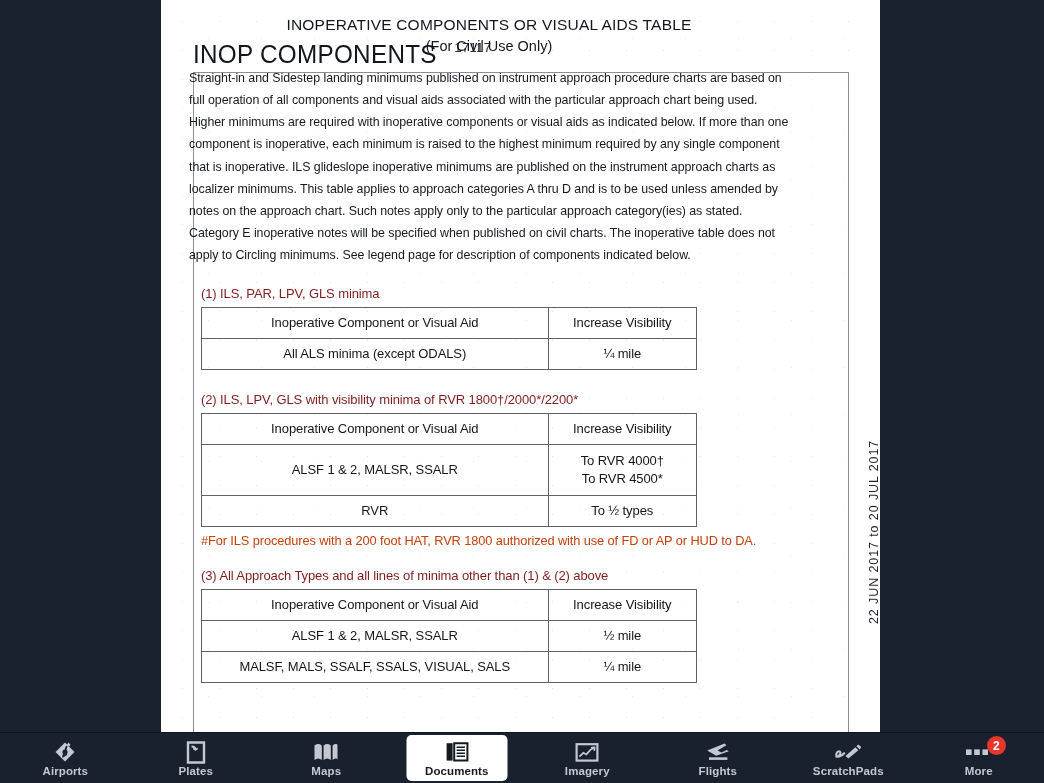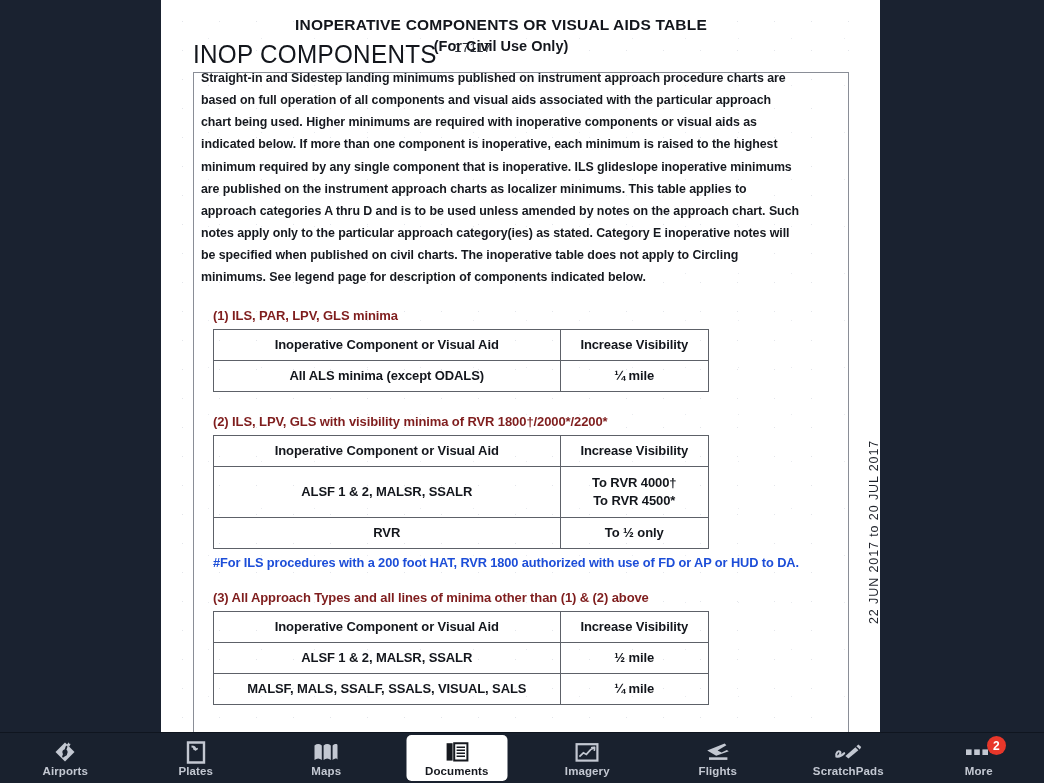--- a/index.html
+++ b/index.html
@@ -95,11 +95,10 @@
   
   #doc-body {
     position: absolute;
-    left: 12px;
+    left: 0;
     top: 0;
     width: 656px;
     padding: 14px 28px 0 28px;
-    font-weight: bold;
   }
 
   #table-heading {

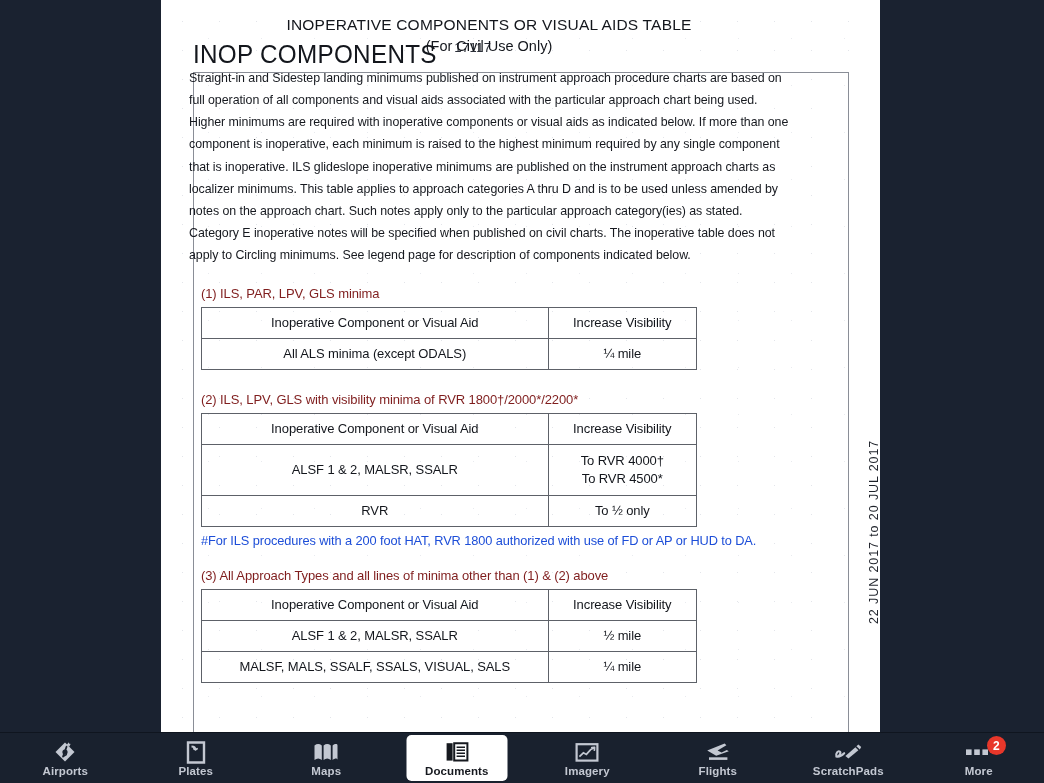--- a/index.html
+++ b/index.html
@@ -312,7 +312,7 @@
         </tr>
         <tr>
           <td>RVR</td>
-          <td>To ½ only</td>
+          <td>To ½ types</td>
         </tr>
       </tbody>
     </table>

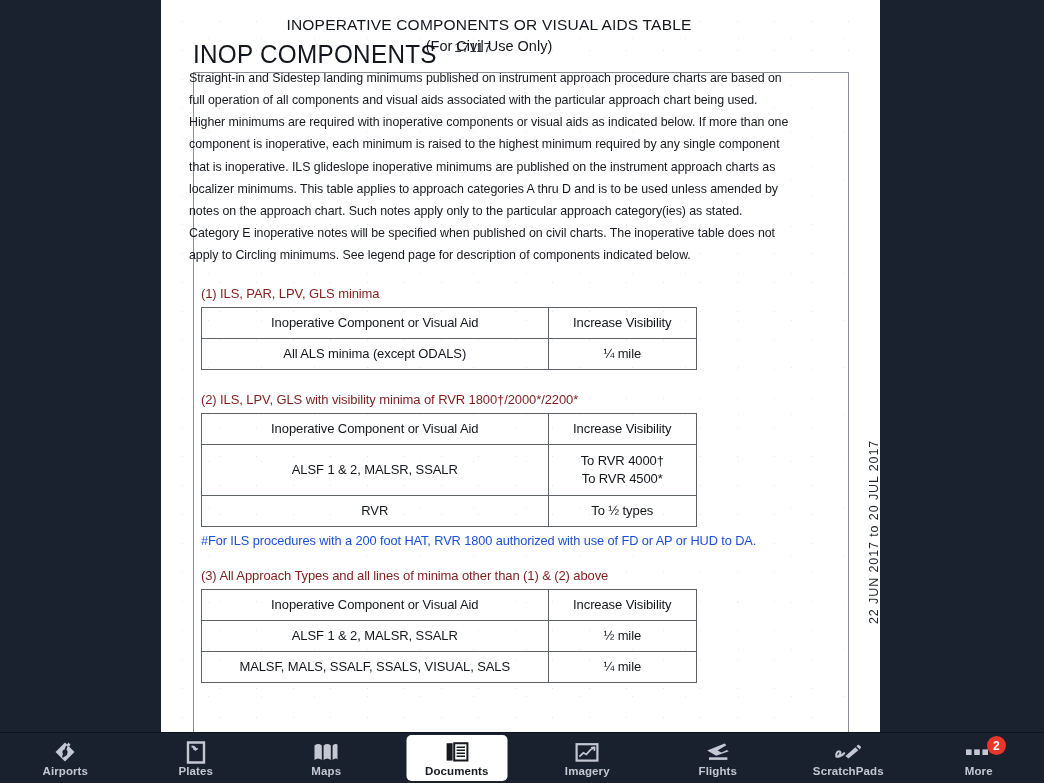--- a/index.html
+++ b/index.html
@@ -137,7 +137,7 @@
   .note-text {
     font-size: 12.8px;
     line-height: 1.42;
-    color: #1d4ed8;
+    color: #c2410c;
     margin: 5px 0 0 12px;
     letter-spacing: -.1px;
   }

